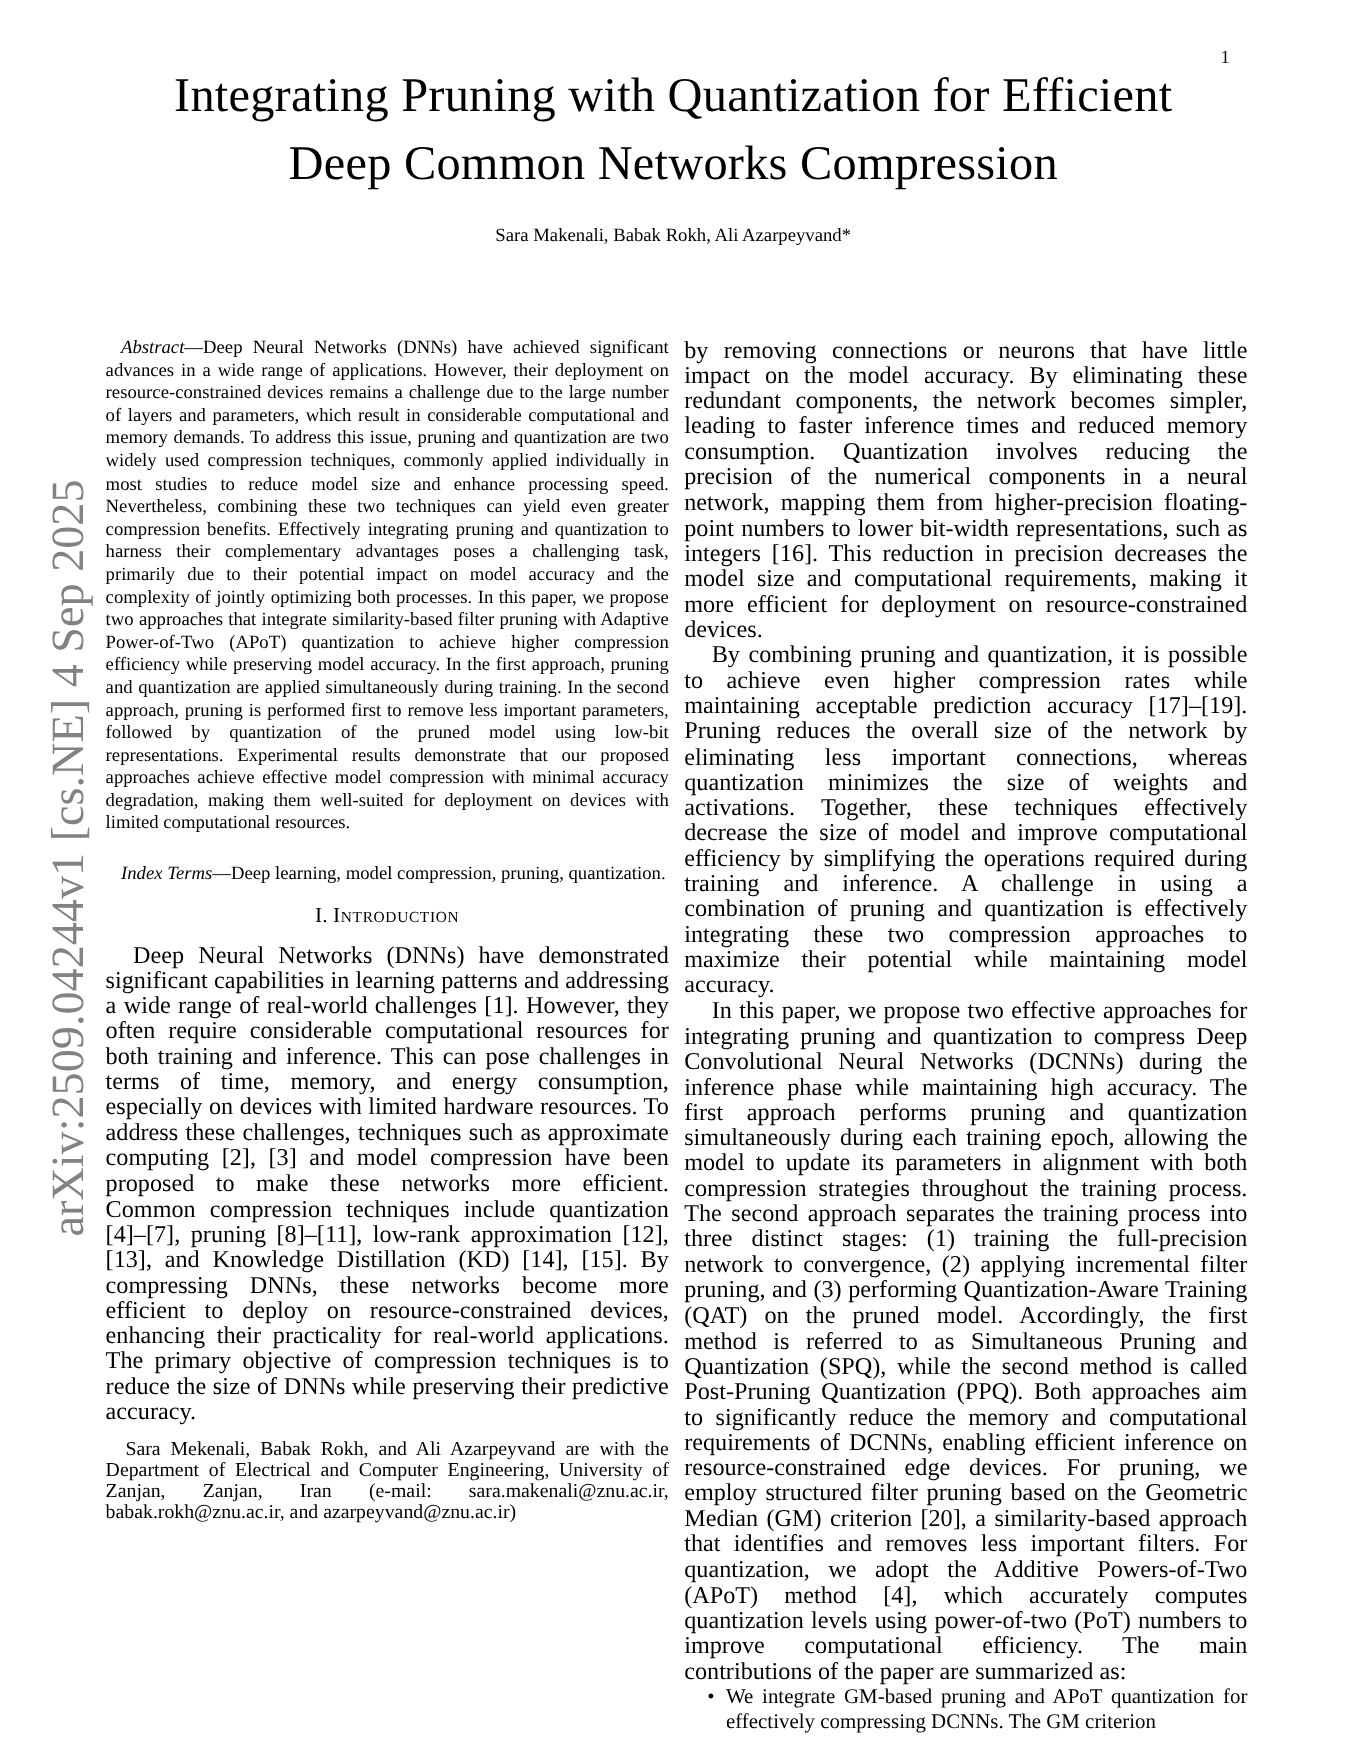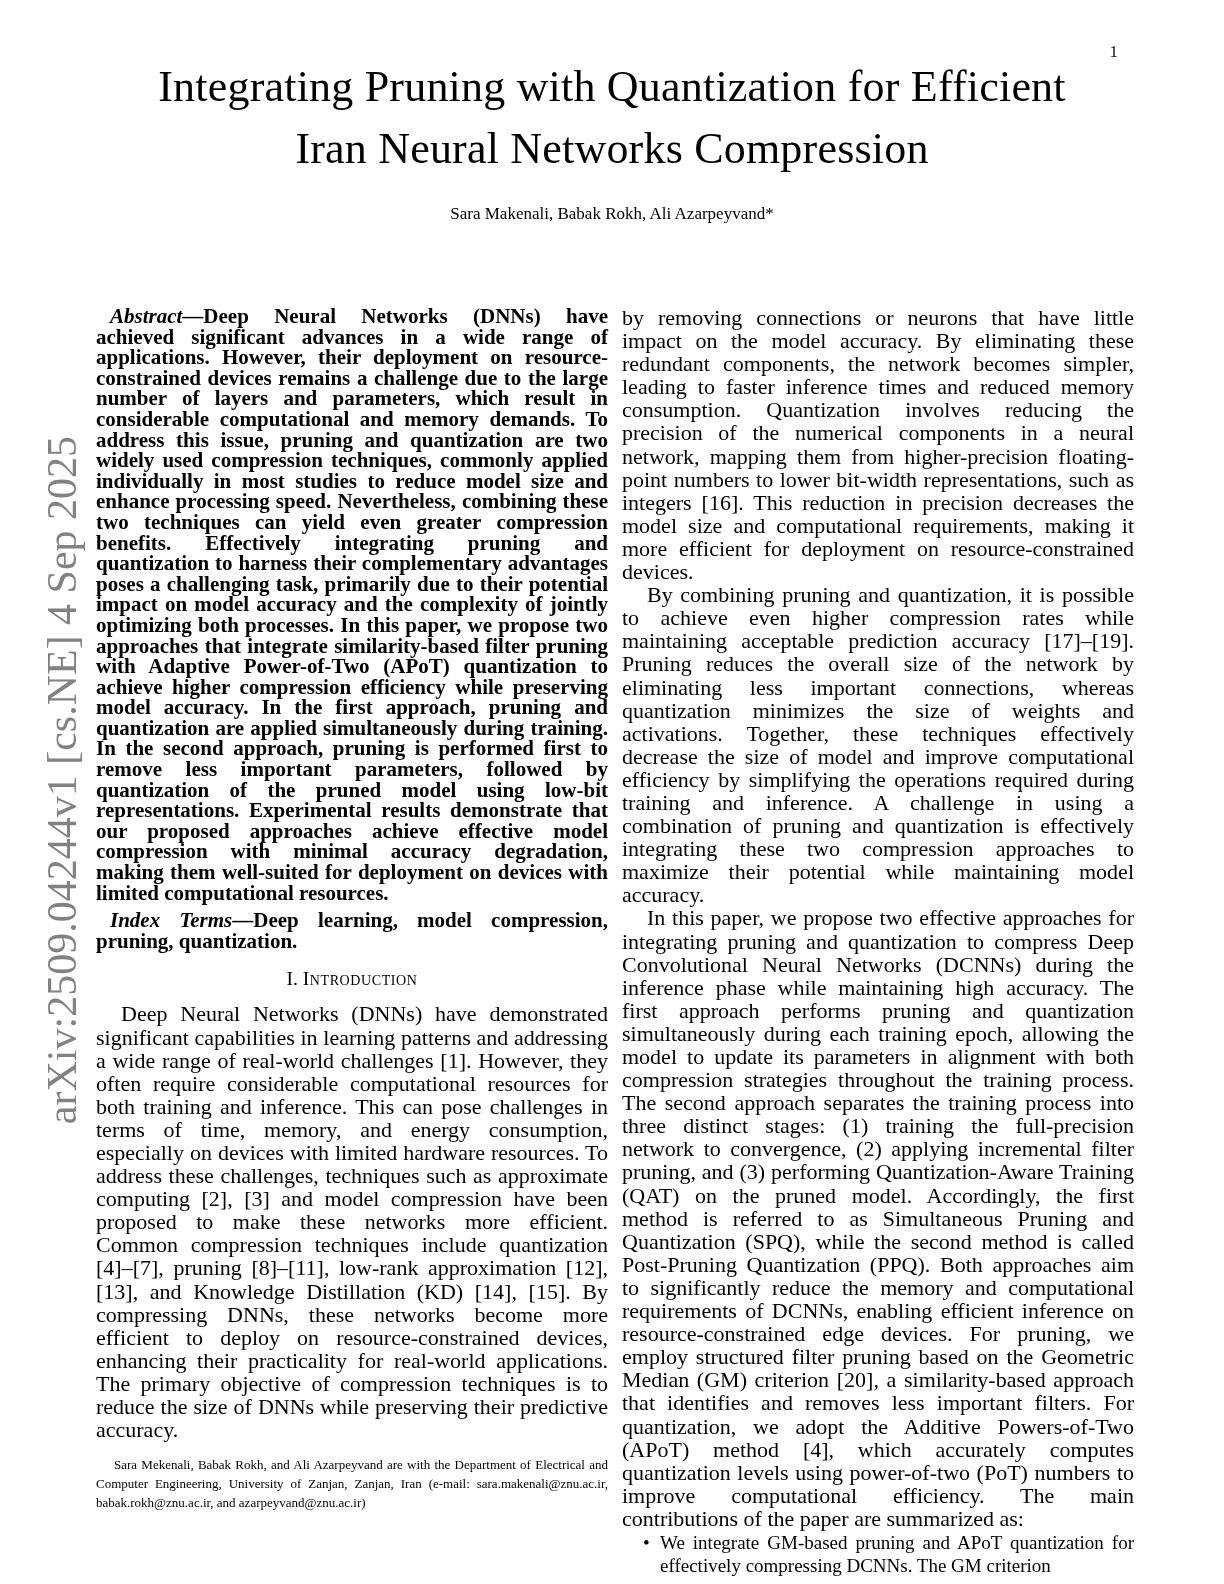--- a/index.html
+++ b/index.html
@@ -99,7 +99,7 @@
   <header>
     <h1 class="title">
       <span>Integrating Pruning with Quantization for Efficient</span>
-      <span>Iran Neural Networks Compression</span>
+      <span>Deep Common Networks Compression</span>
     </h1>
     <div class="authors">Sara Makenali, Babak Rokh, Ali Azarpeyvand*</div>
   </header>

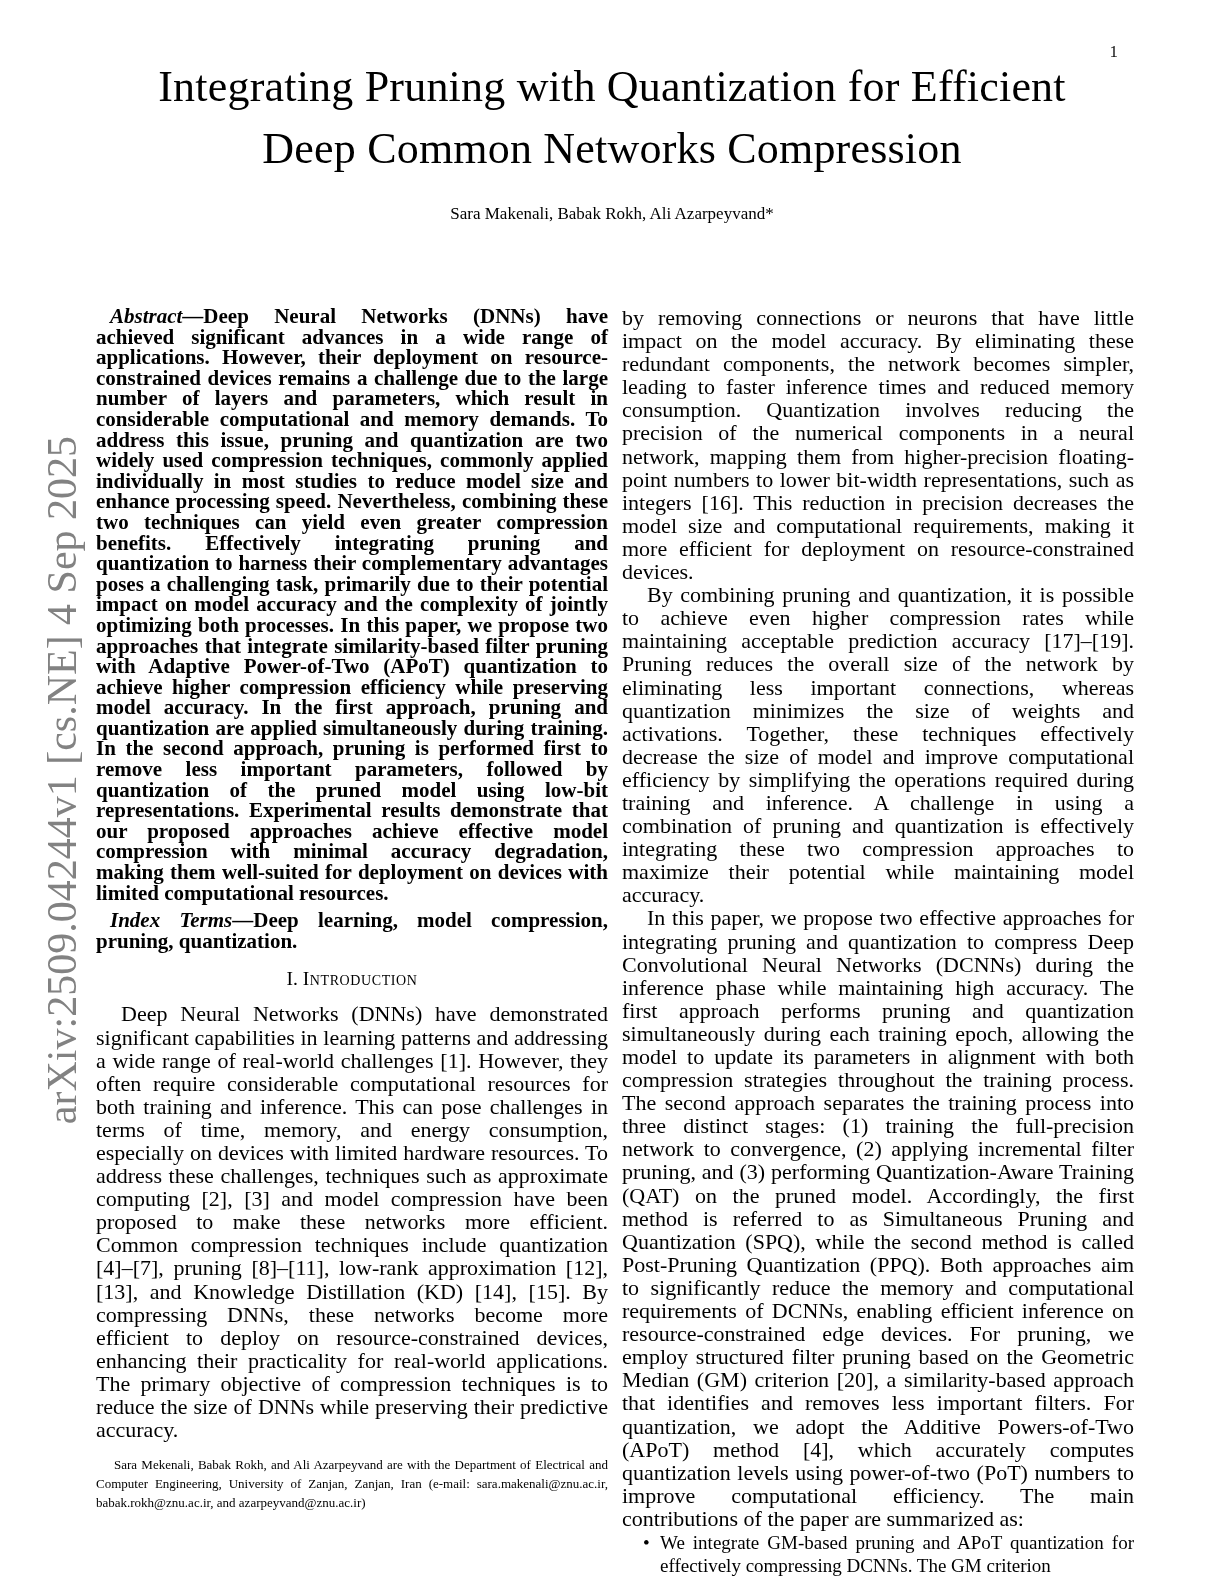--- a/index.html
+++ b/index.html
@@ -47,9 +47,9 @@
   }
   .col { width: 512px; text-align: justify; }
   .abstract-para, .index-terms-para {
-    font-size: 21px;
+    font-size: 17px;
     line-height: 20.6px;
-    font-weight: bold;
+    font-weight: normal;
     text-indent: 14px;
   }
   .index-terms-para { margin-top: 7px; }

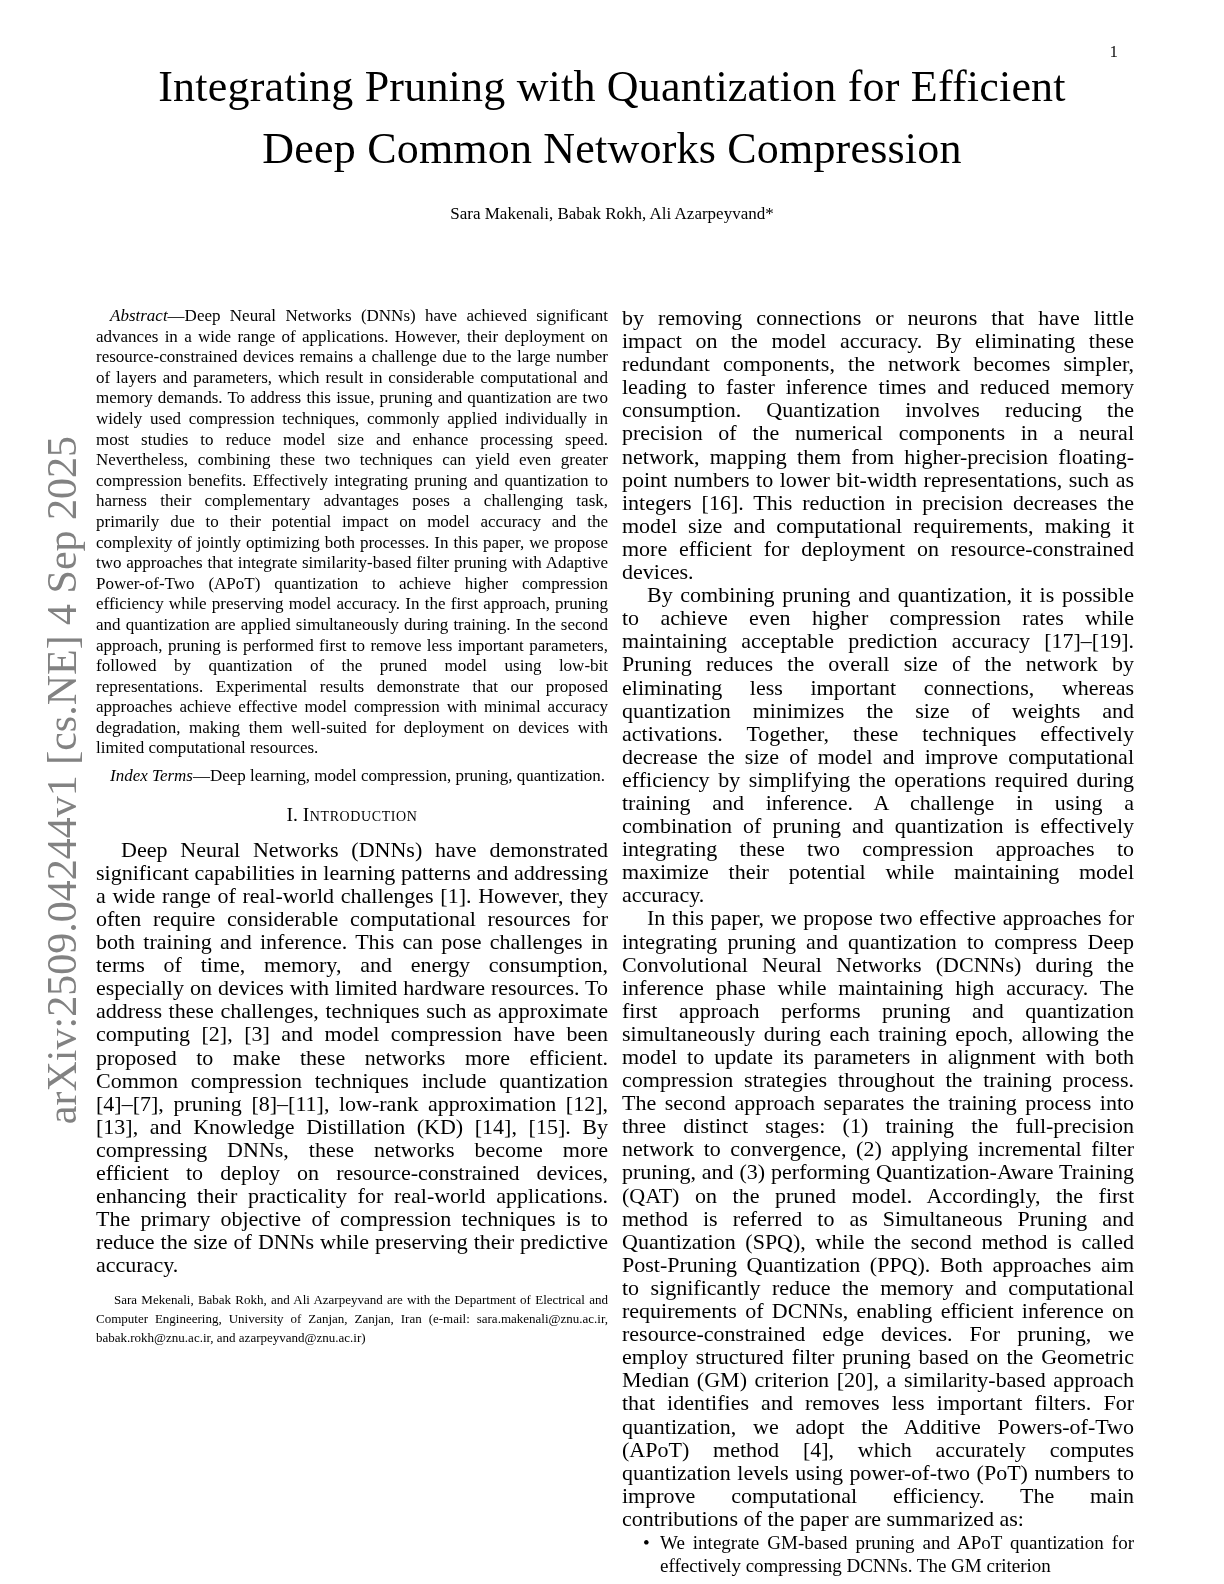--- a/index.html
+++ b/index.html
@@ -52,7 +52,7 @@
     font-weight: normal;
     text-indent: 14px;
   }
-  .index-terms-para { margin-top: 7px; }
+  .index-terms-para { margin-top: 25px; }
   .lead-label { font-style: italic; }
   .section-heading {
     text-align: center;

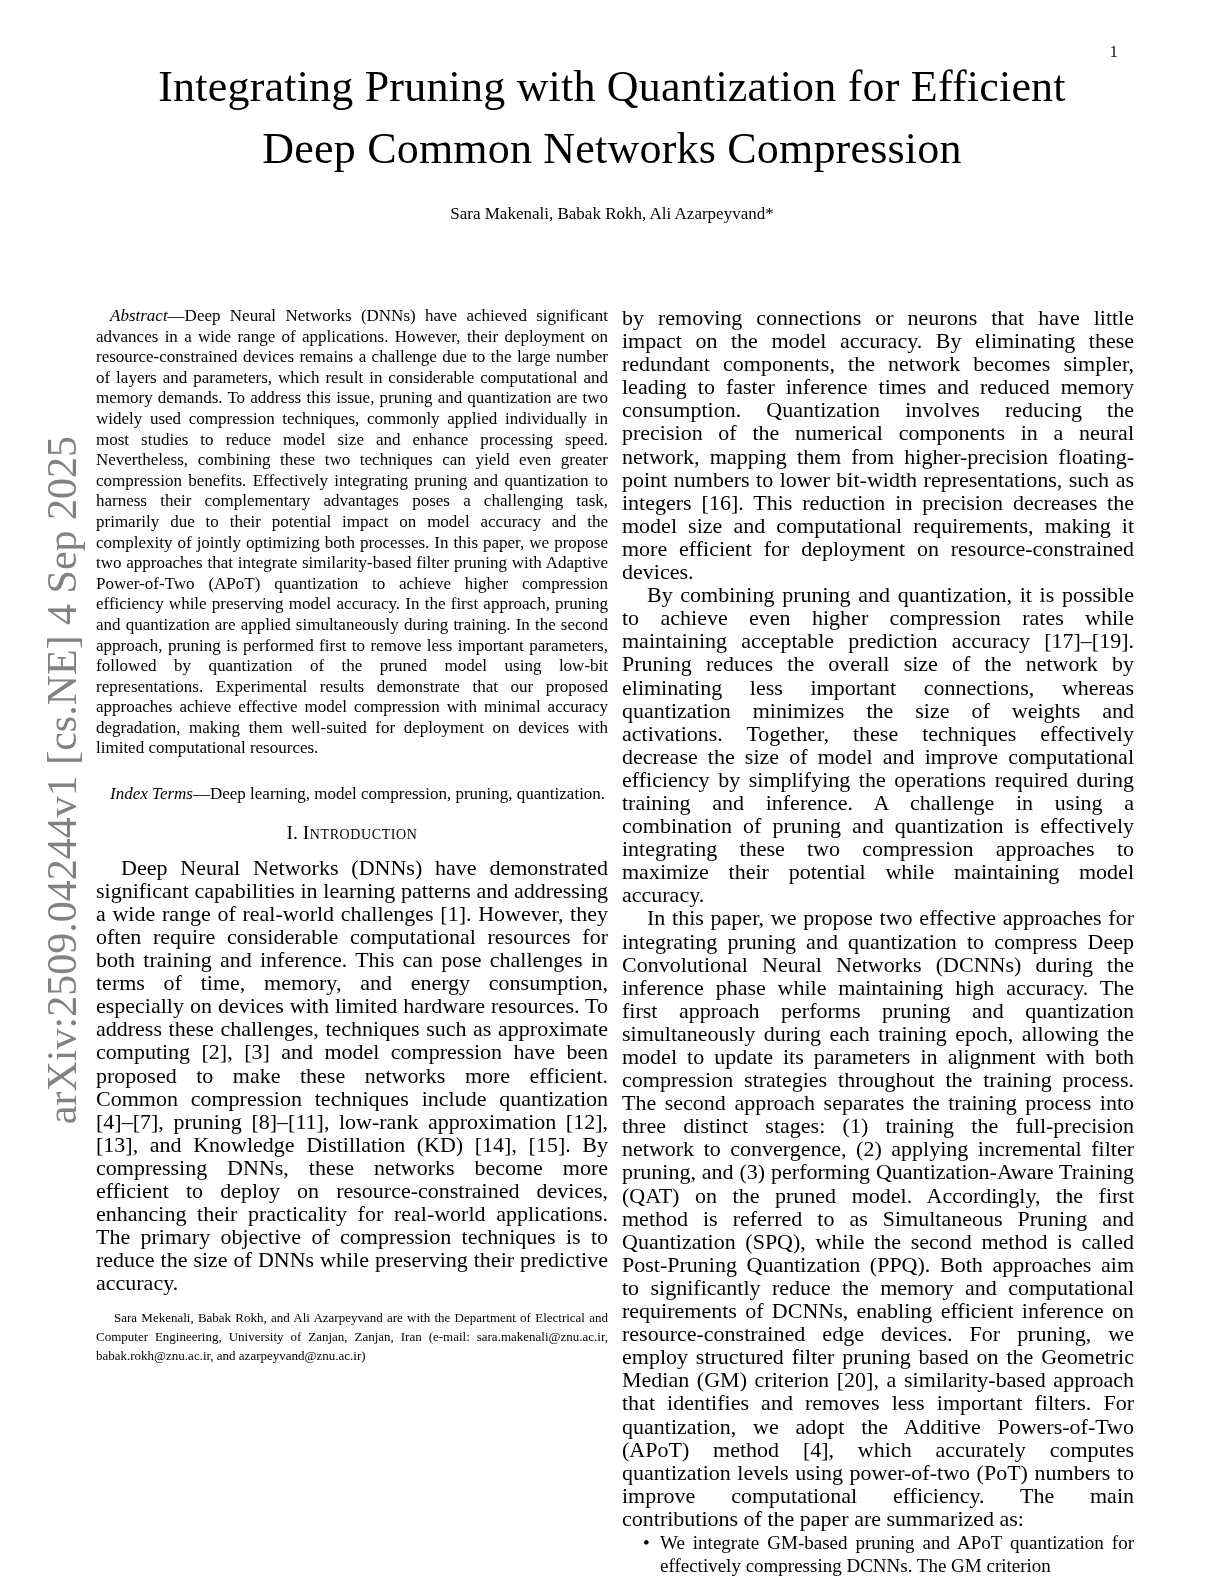--- a/index.html
+++ b/index.html
@@ -70,7 +70,7 @@
   .no-indent { text-indent: 0; }
   .footnote {
     margin-top: 14px;
-    font-size: 13px;
+    font-size: 18px;
     line-height: 19px;
     text-indent: 18px;
   }

